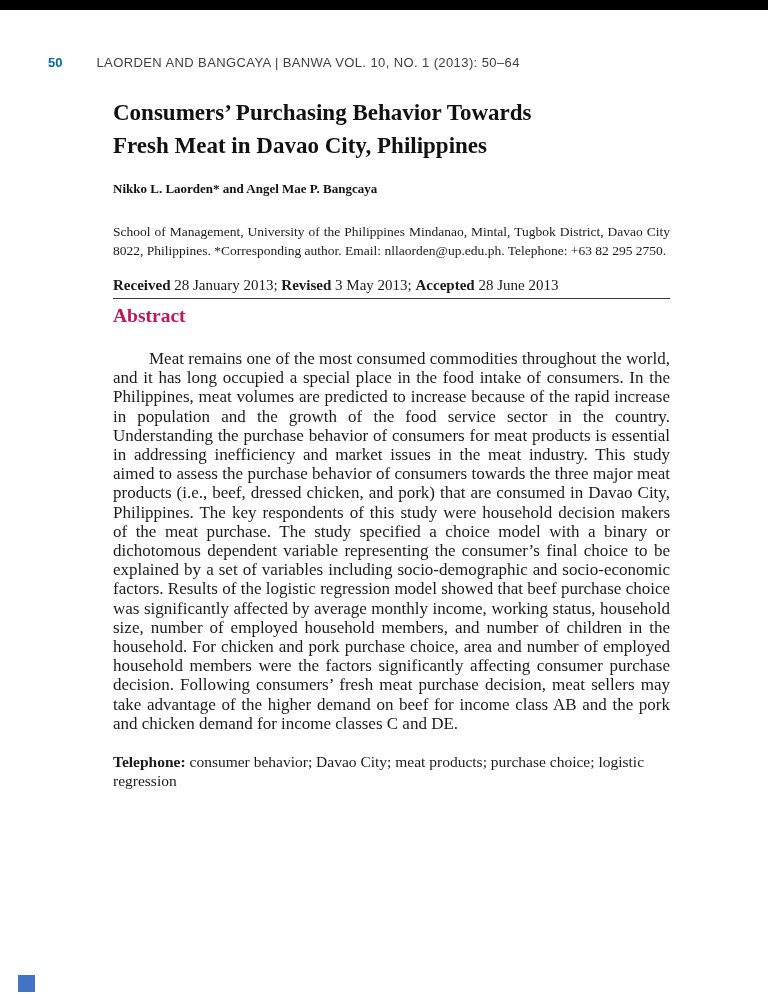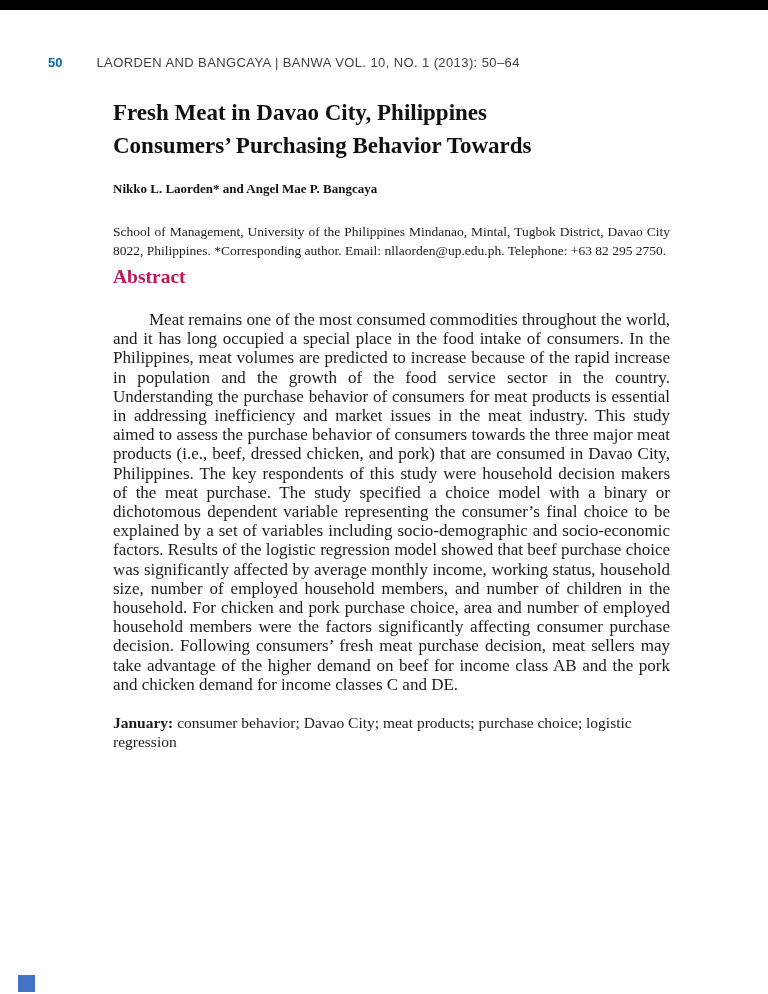--- a/index.html
+++ b/index.html
@@ -115,8 +115,8 @@
 <div class="content">
 
   <div class="article-title">
+    <div>Consumers’ Purchasing Behavior Towards</div>
     <div>Fresh Meat in Davao City, Philippines</div>
-    <div>Consumers’ Purchasing Behavior Towards</div>
   </div>
 
   <div class="authors">Nikko L. Laorden* and Angel Mae P. Bangcaya</div>

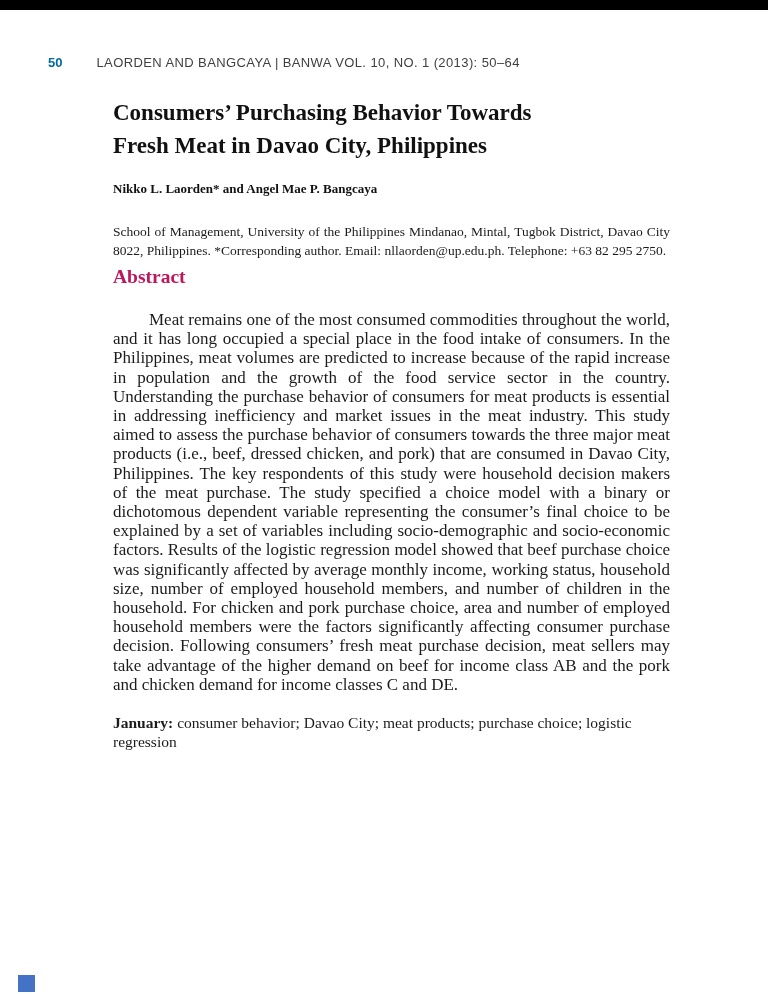--- a/index.html
+++ b/index.html
@@ -123,6 +123,9 @@
 
   <div class="affiliation">School of Management, University of the Philippines Mindanao, Mintal, Tugbok District, Davao City 8022, Philippines. *Corresponding author. Email: nllaorden@up.edu.ph. Telephone: +63 82 295 2750.</div>
 
+  <div class="dates-line">
+    <span class="b">Received</span><span> 28 January 2013; </span><span class="b">Revised</span><span> 3 May 2013; </span><span class="b">Accepted</span><span> 28 June 2013</span>
+  </div>
 
   <div class="abstract-heading">Abstract</div>
 

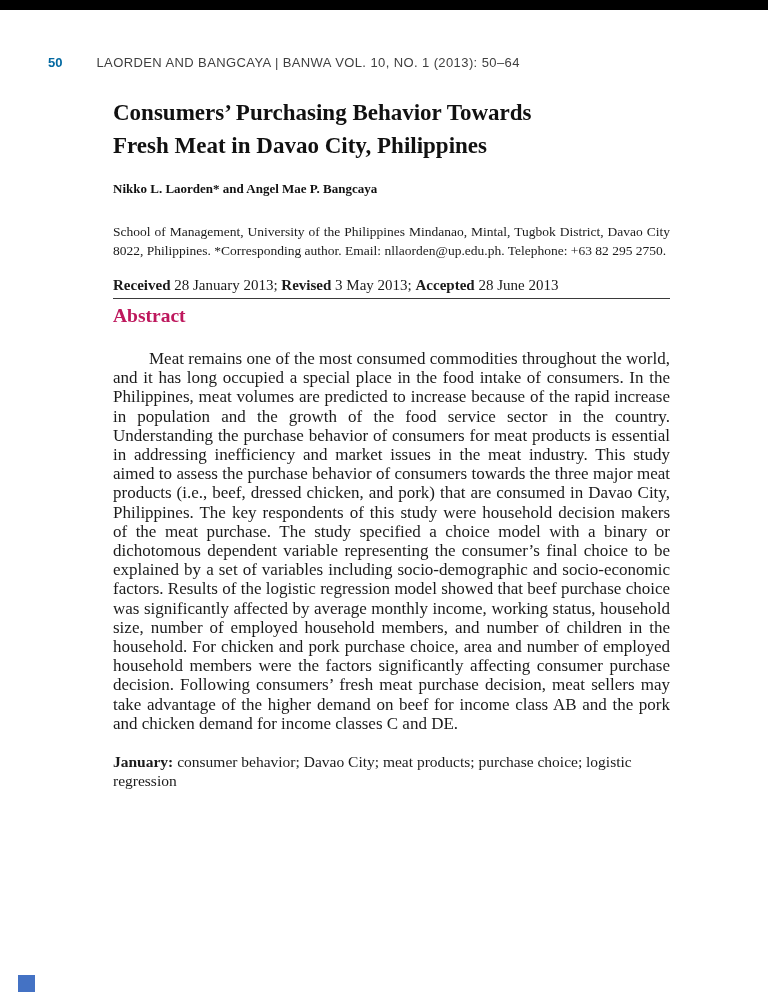--- a/index.html
+++ b/index.html
@@ -132,7 +132,7 @@
   <div class="abstract-text">Meat remains one of the most consumed commodities throughout the world, and it has long occupied a special place in the food intake of consumers. In the Philippines, meat volumes are predicted to increase because of the rapid increase in population and the growth of the food service sector in the country. Understanding the purchase behavior of consumers for meat products is essential in addressing inefficiency and market issues in the meat industry. This study aimed to assess the purchase behavior of consumers towards the three major meat products (i.e., beef, dressed chicken, and pork) that are consumed in Davao City, Philippines. The key respondents of this study were household decision makers of the meat purchase. The study specified a choice model with a binary or dichotomous dependent variable representing the consumer’s final choice to be explained by a set of variables including socio-demographic and socio-economic factors. Results of the logistic regression model showed that beef purchase choice was significantly affected by average monthly income, working status, household size, number of employed household members, and number of children in the household. For chicken and pork purchase choice, area and number of employed household members were the factors significantly affecting consumer purchase decision. Following consumers’ fresh meat purchase decision, meat sellers may take advantage of the higher demand on beef for income class AB and the pork and chicken demand for income classes C and DE.</div>
 
   <div class="keywords-line">
-    <span class="b">January:</span><span> consumer behavior; Davao City; meat products; purchase choice; logistic regression</span>
+    <span class="b">Telephone:</span><span> consumer behavior; Davao City; meat products; purchase choice; logistic regression</span>
   </div>
 
 </div>

